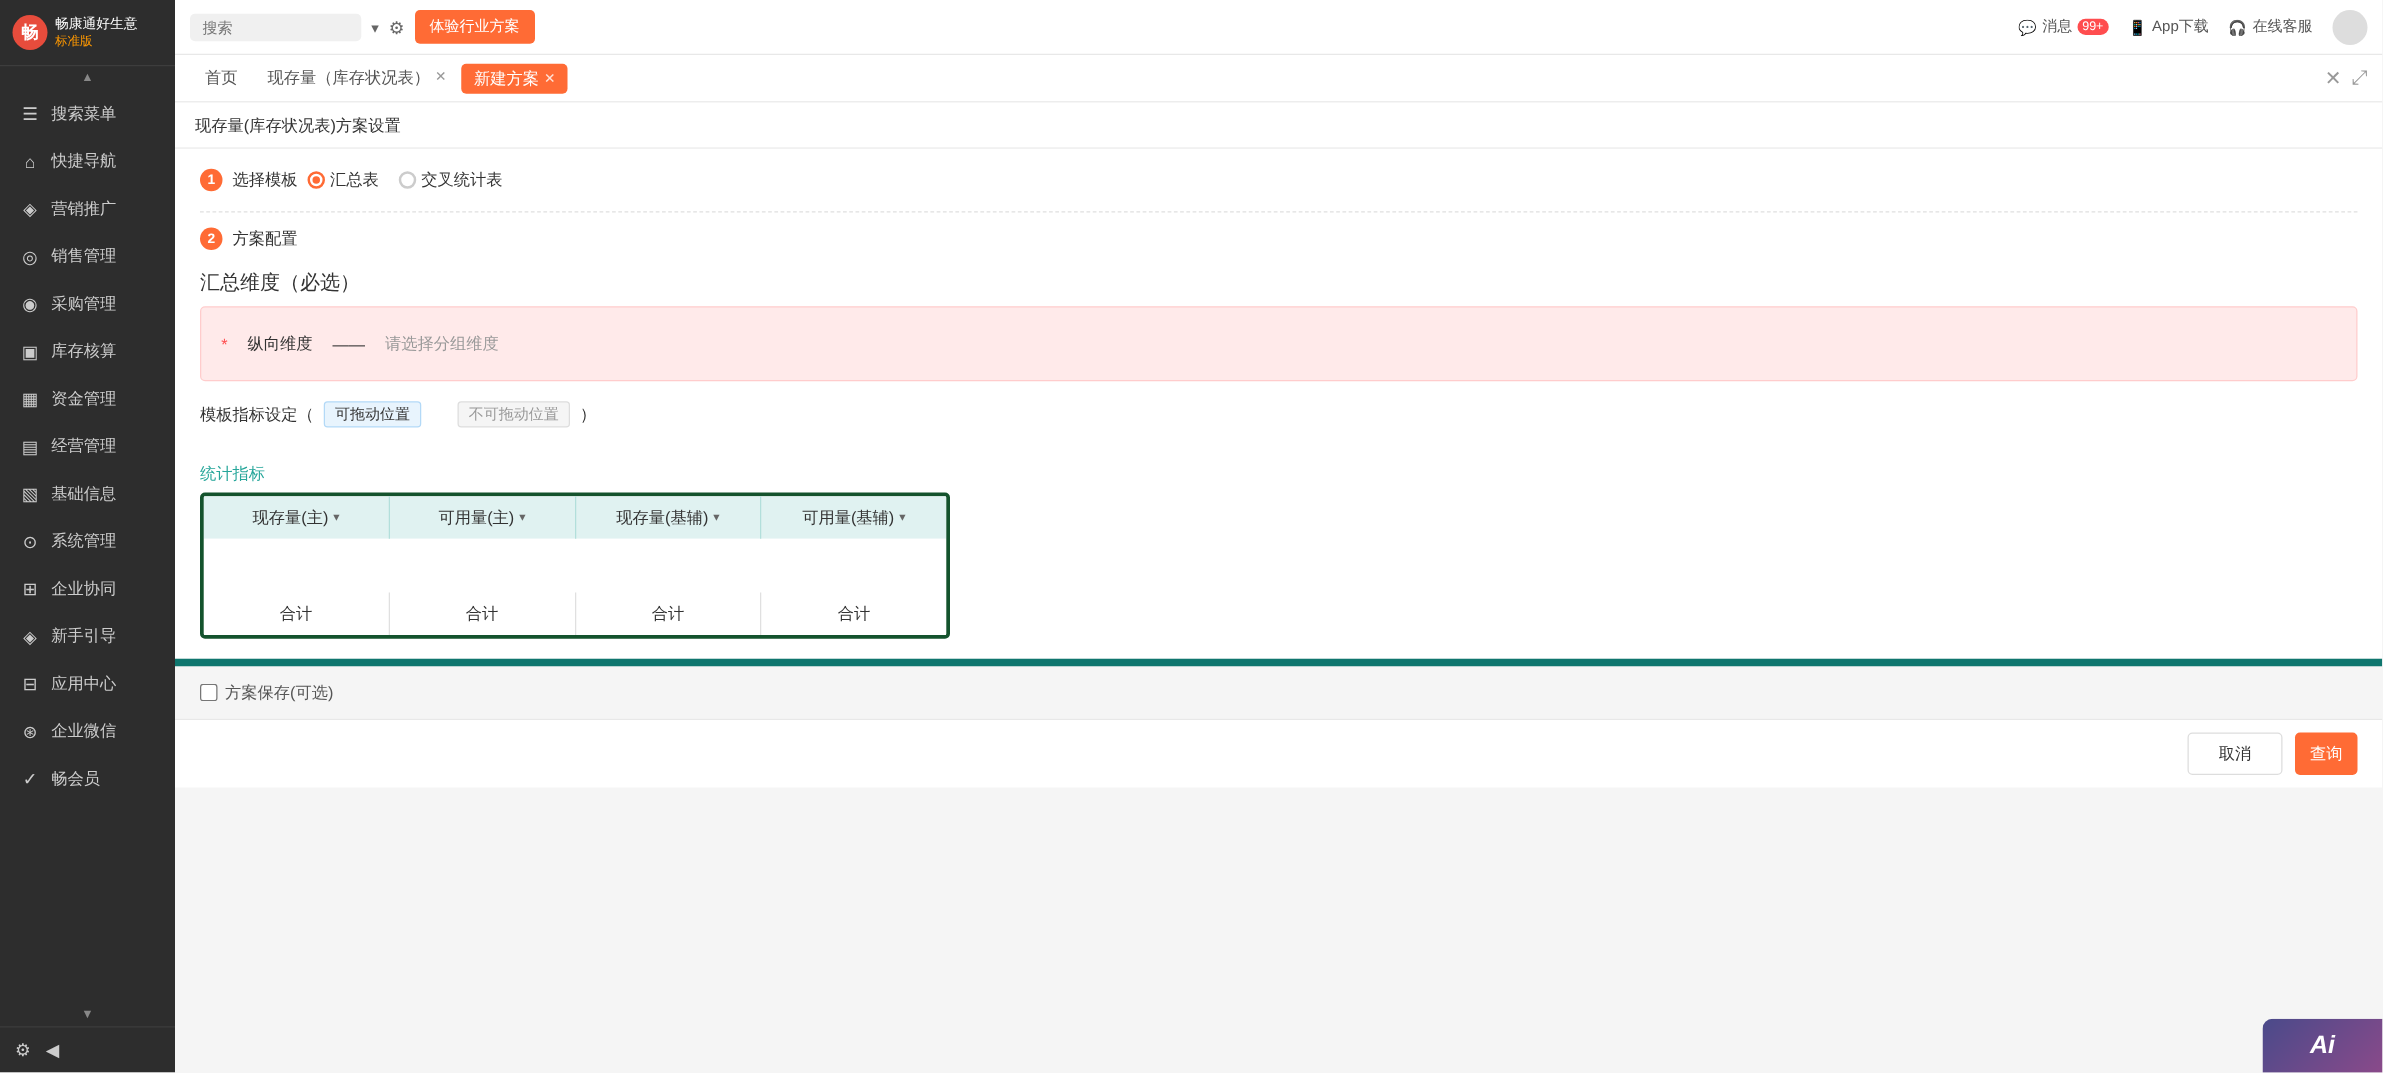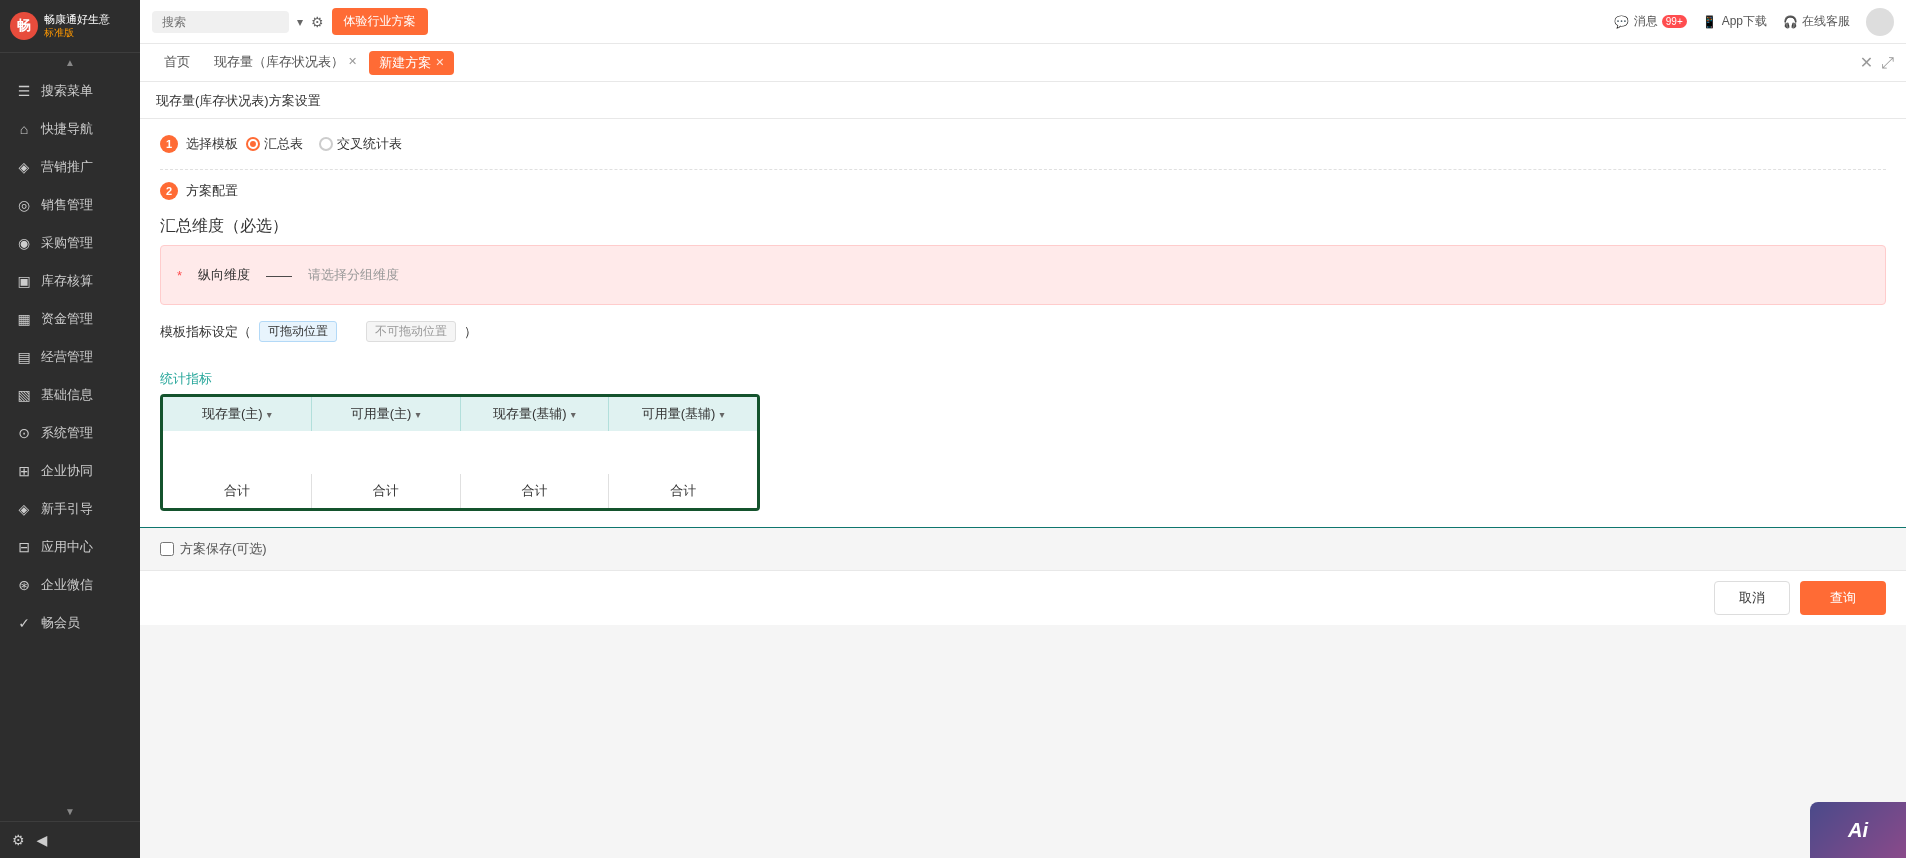--- a/index.html
+++ b/index.html
@@ -236,7 +236,7 @@
       display: flex; align-items: center; gap: 6px;
       padding: 12px 20px;
       background: #f5f5f5;
-      border-top: 1px solid #0f766e;
+      border-top: 6px solid #0f766e;
     }
     .save-checkbox { width: 14px; height: 14px; cursor: pointer; }
     .save-label { font-size: 13px; color: #555; }

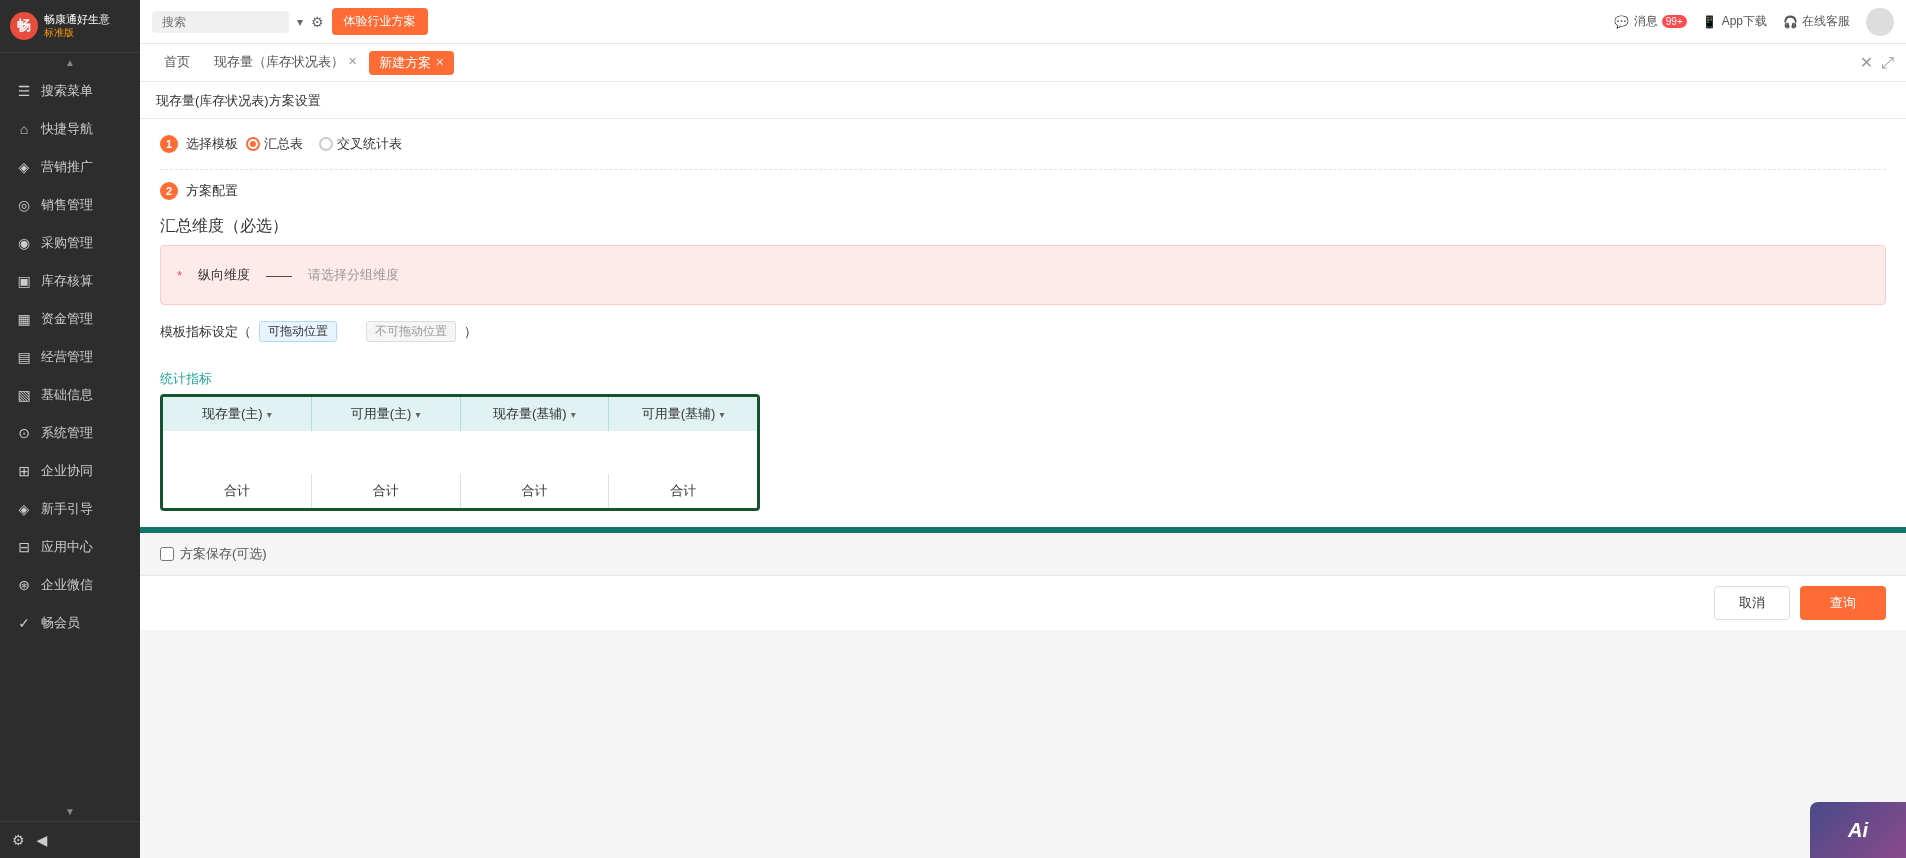--- a/index.html
+++ b/index.html
@@ -260,7 +260,7 @@
       background: #ff6b35;
       border: none;
       border-radius: 4px;
-      padding: 7px 30px;
+      padding: 7px 12px;
       font-size: 13px; color: #fff;
       cursor: pointer;
     }

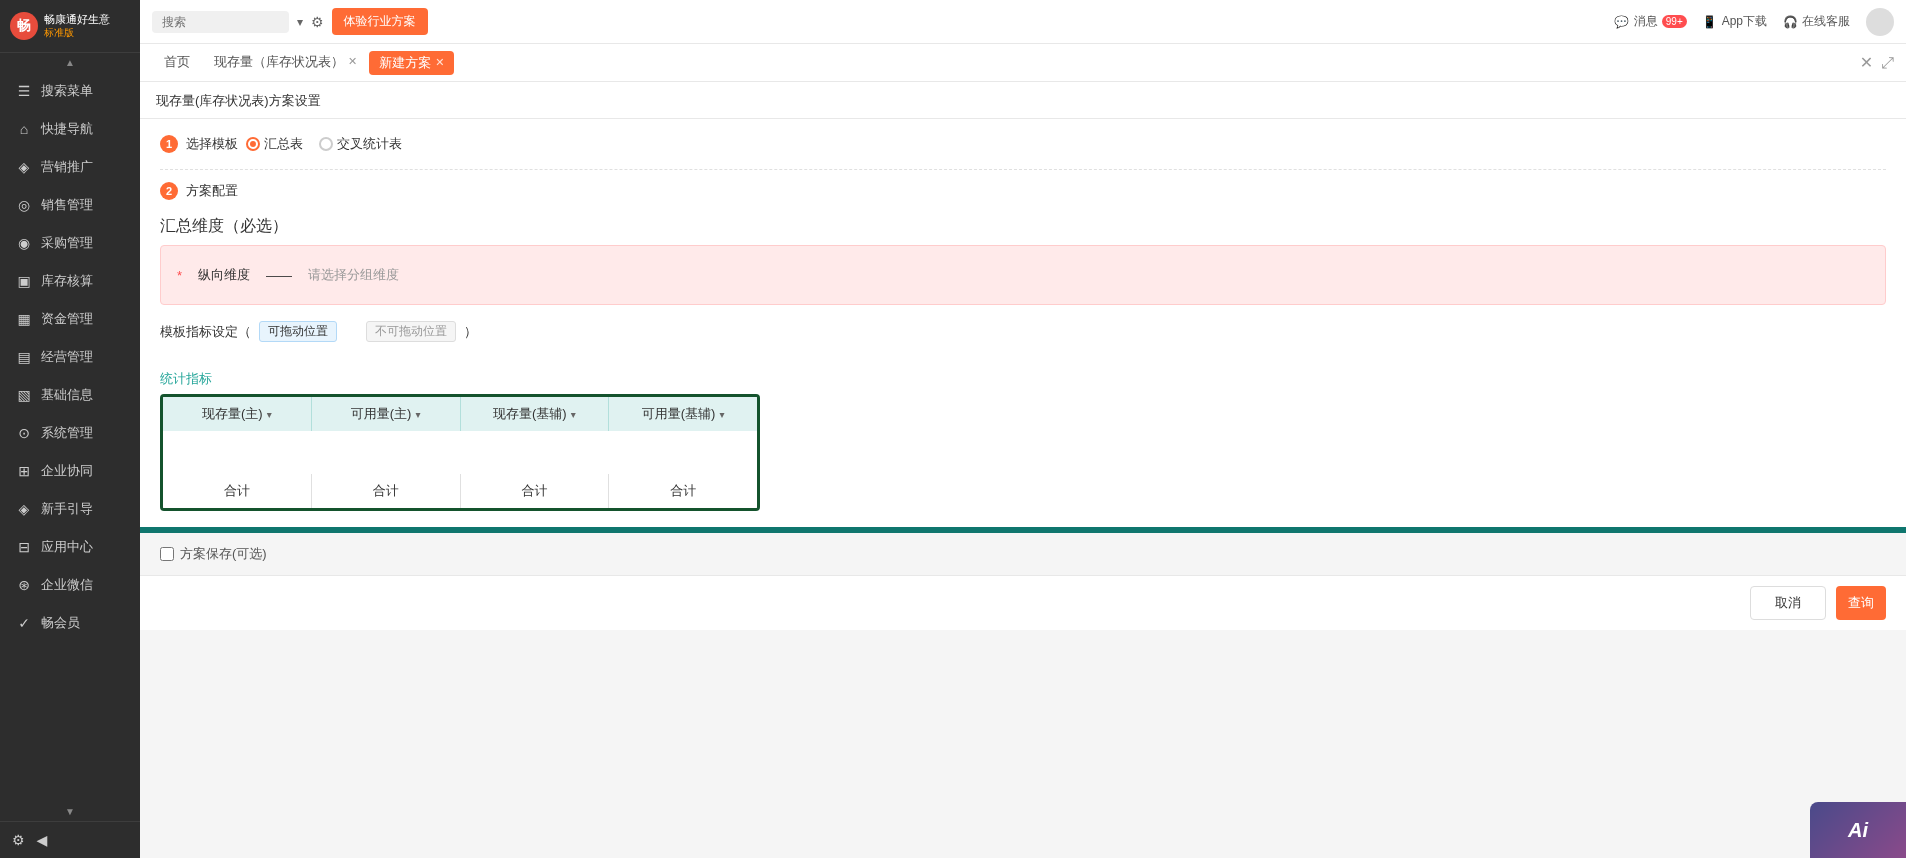--- a/index.html
+++ b/index.html
@@ -269,7 +269,7 @@
     .ai-float {
       position: fixed;
       bottom: 0; right: 0;
-      width: 96px; height: 56px;
+      width: 96px; height: 43px;
       background: linear-gradient(135deg, #4a4a8a, #8a4a8a);
       color: #fff;
       display: flex; align-items: center; justify-content: center;

